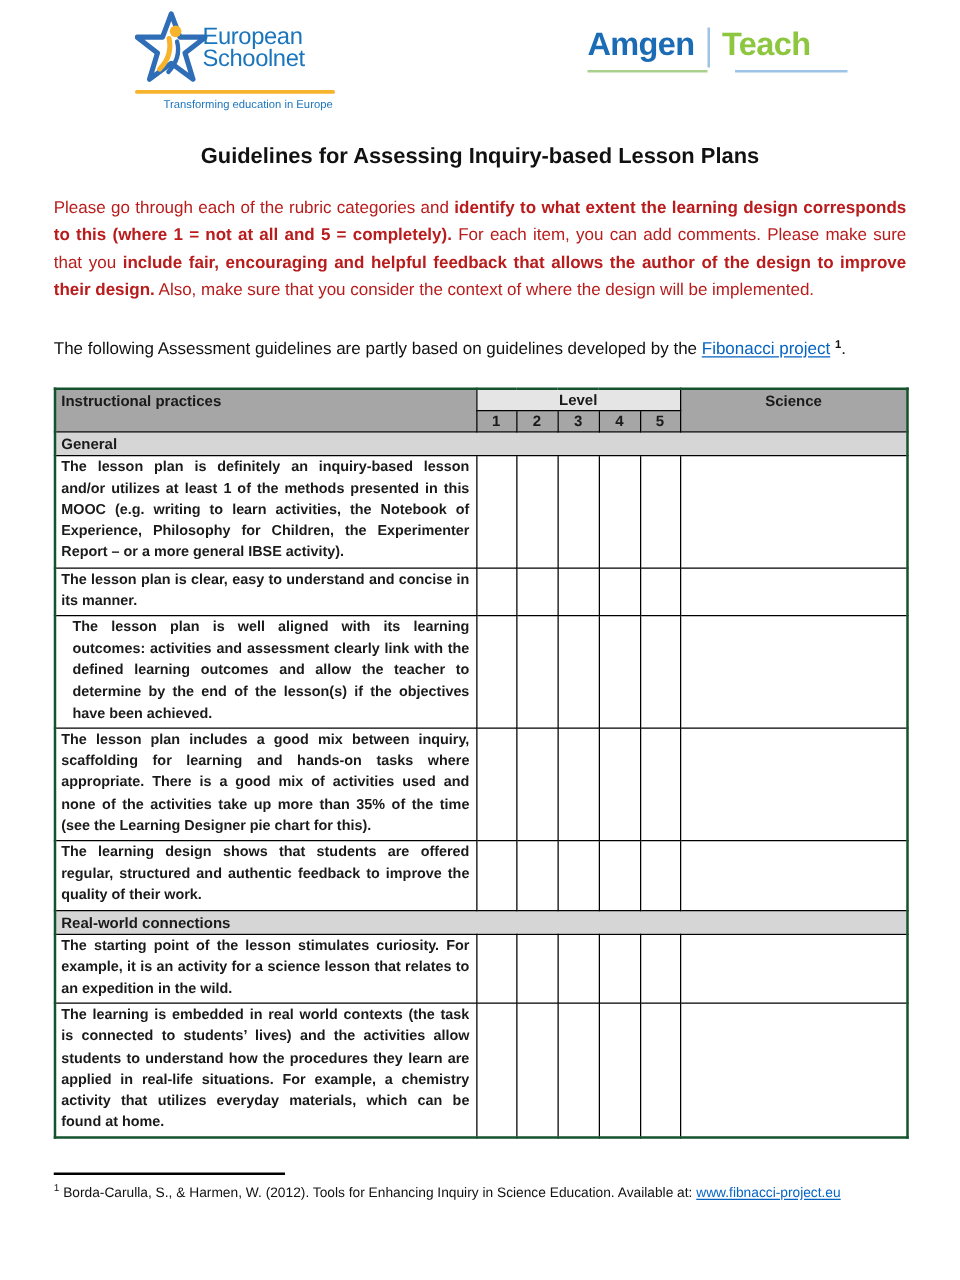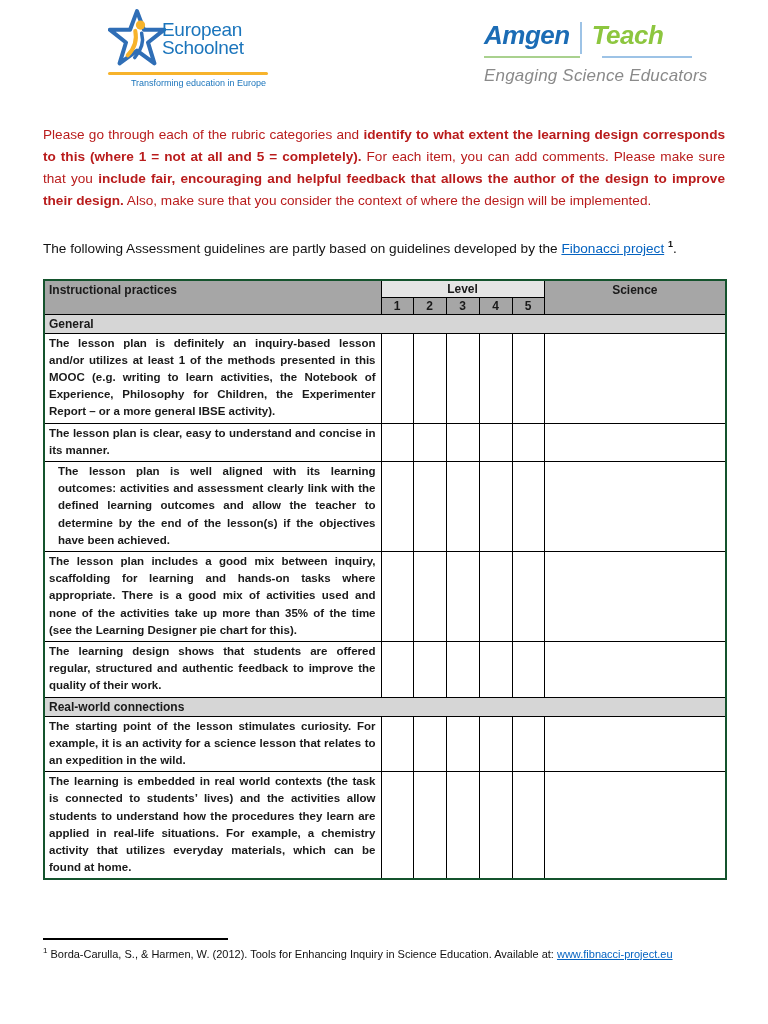--- a/index.html
+++ b/index.html
@@ -24,7 +24,7 @@
   .esn-rule { height: 3px; background: #f7b32b; margin-top: 2px; border-radius: 2px; }
   .esn-tagline { font-size: 9px; font-weight: normal; color: #1b75bc; margin-top: 3px; text-align: center; white-space: nowrap; margin-left: 21px; }
 
-  .amgen-logo { position: absolute; left: 484px; top: 20px; width: 215px; font-style: italic; }
+  .amgen-logo { position: absolute; left: 470px; top: 20px; width: 215px; }
   .amgen-row { display: flex; align-items: flex-start; }
   .amgen-word { font-weight: bold; font-size: 26px; letter-spacing: -0.5px; }
   .amgen-blue { color: #1b6cb5; }

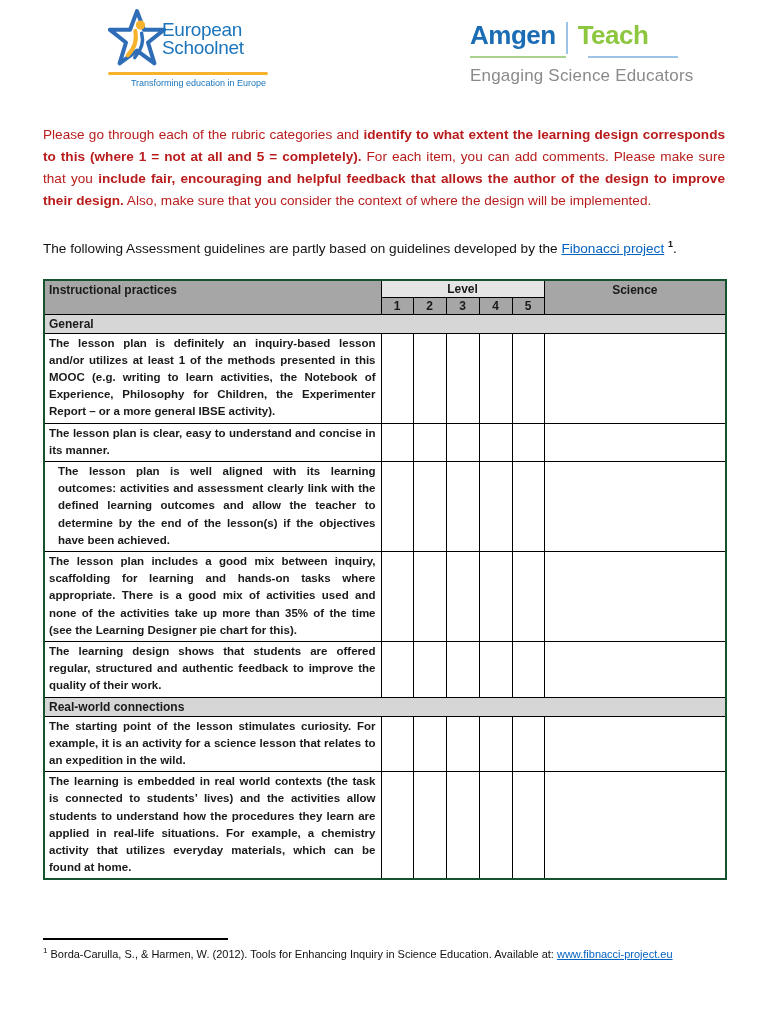--- a/index.html
+++ b/index.html
@@ -98,7 +98,6 @@
         <span class="amgen-underline-left"></span>
         <span class="amgen-underline-right"></span>
       </div>
-      <div class="amgen-tagline">Engaging Science Educators</div>
     </div>
 
   </div>

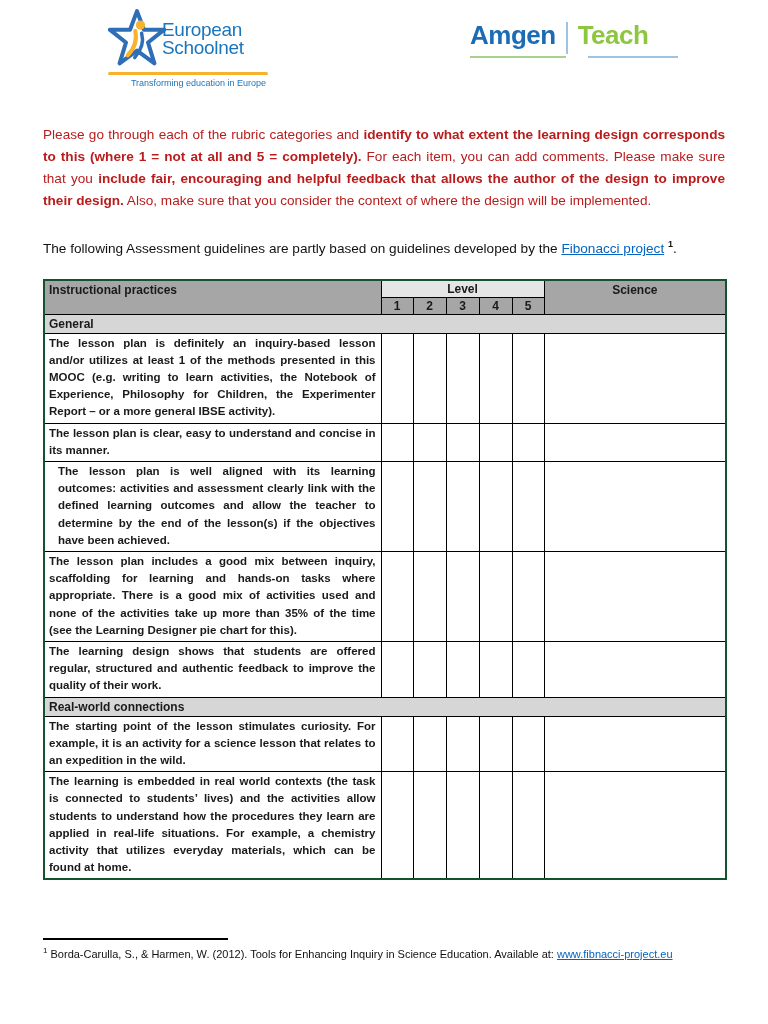--- a/index.html
+++ b/index.html
@@ -104,6 +104,7 @@
 
   <div class="content">
 
+    <h1 class="doc-title">Guidelines for Assessing Inquiry-based Lesson Plans</h1>
 
     <p class="intro"><span>Please go through each of the rubric categories and </span><b>identify to what extent the learning design corresponds to this (where 1 = not at all and 5 = completely).</b><span> For each item, you can add comments. Please make sure that you </span><b>include fair, encouraging and helpful feedback that allows the author of the design to improve their design.</b><span> Also, make sure that you consider the context of where the design will be implemented.</span></p>
 

